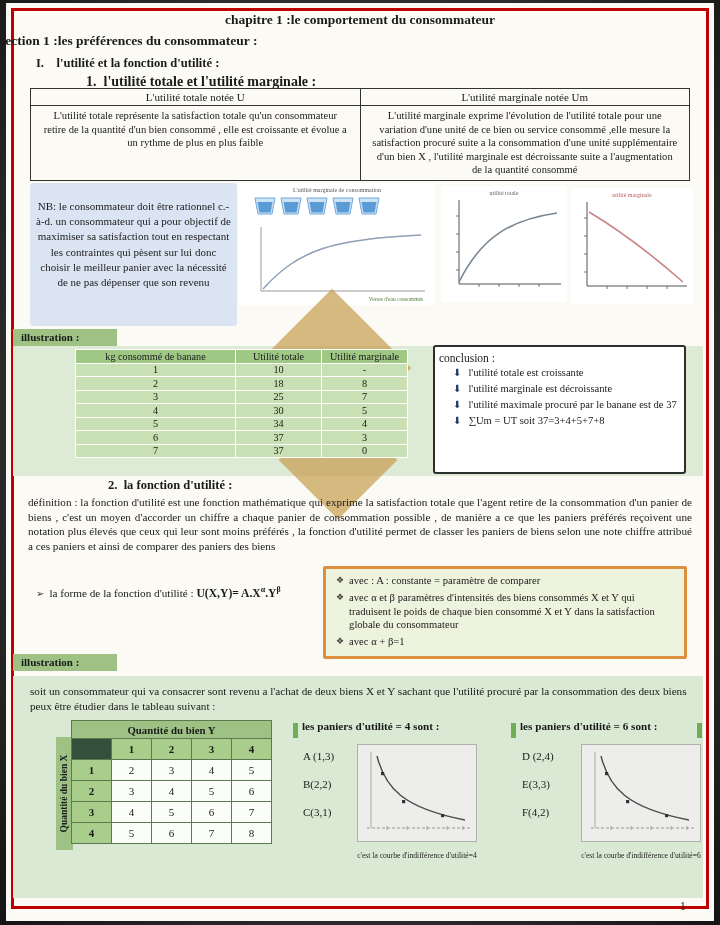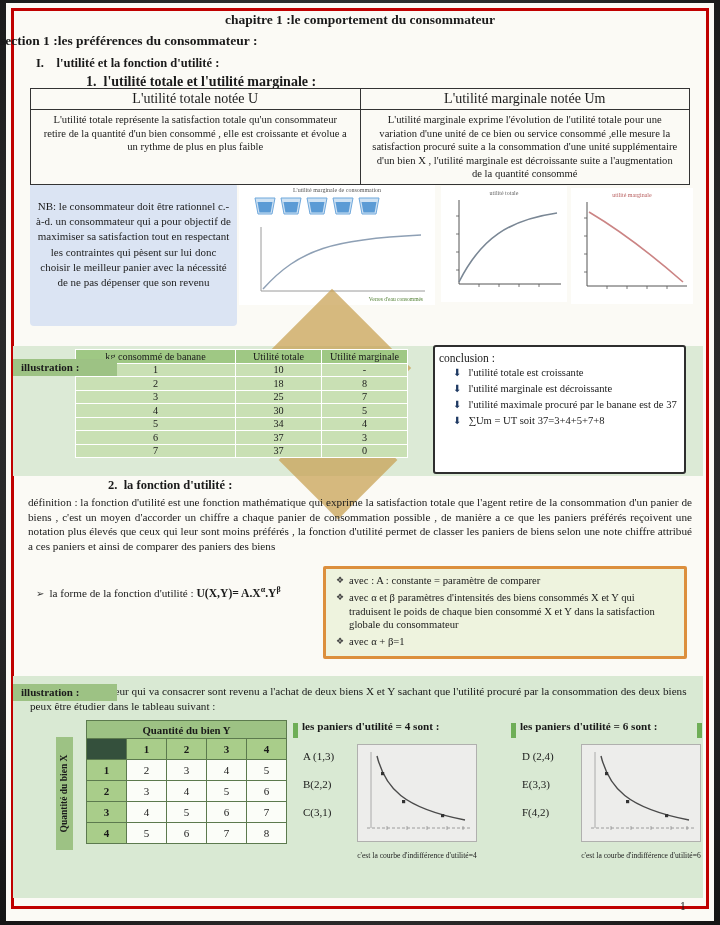--- a/index.html
+++ b/index.html
@@ -20,7 +20,7 @@
 
   table.def { position:absolute; left:30px; top:88px; width:660px; border-collapse:collapse; z-index:2; background:#fbfaf5; }
   table.def th, table.def td { border:1px solid #333; text-align:center; vertical-align:top; }
-  table.def th { font-size:14px; font-weight:normal; padding:2px 16px; }
+  table.def th { font-size:11px; font-weight:normal; padding:2px 16px; }
   table.def td { font-size:10.6px; padding:3px 10px; line-height:1.28; }
   table.def col { width:50%; }
 

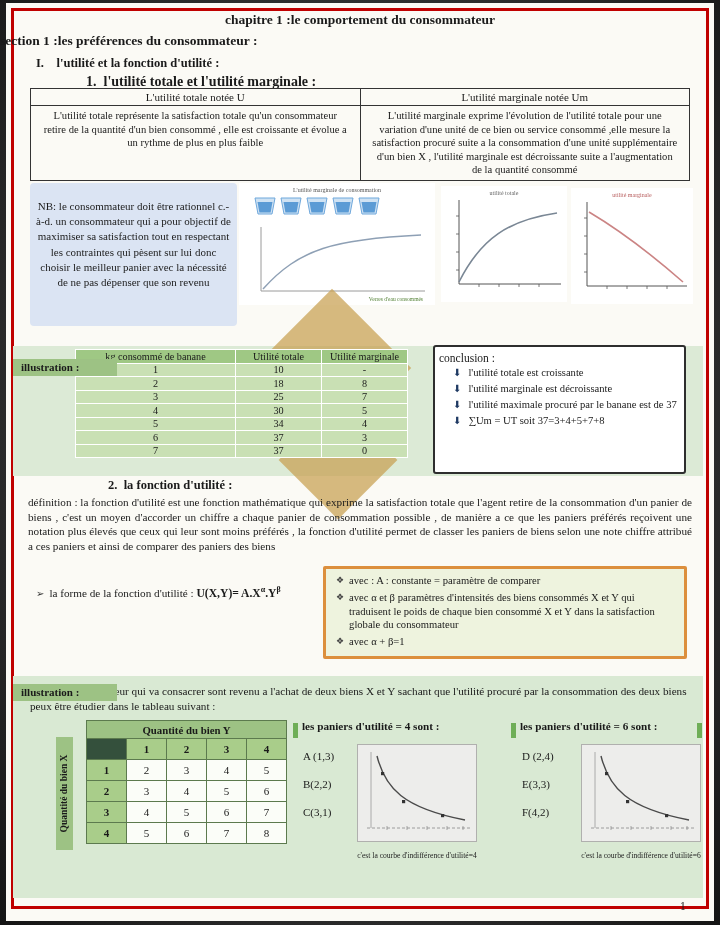--- a/index.html
+++ b/index.html
@@ -33,7 +33,7 @@
   .chartC { left:571px; top:188px; width:122px; height:116px; }
 
   .illus { left:13px; width:104px; height:17px; background:#9dc284; font-size:11px; font-weight:bold;
-           padding-left:8px; line-height:17px; z-index:3;margin-top:30px; }
+           padding-left:8px; line-height:17px; z-index:3; }
   .illus1 { top:329px; } .illus2 { top:654px; }
 
   .band1 { left:13px; top:346px; width:690px; height:130px; background:#dcead6; z-index:1; }

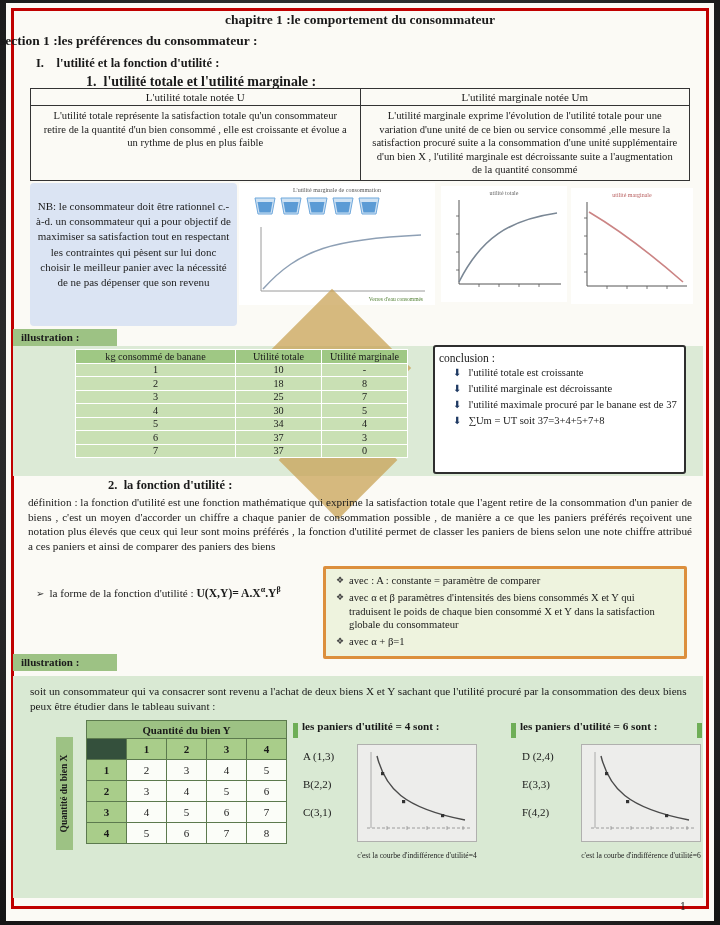--- a/index.html
+++ b/index.html
@@ -76,7 +76,7 @@
                  transform:rotate(-90deg) translateX(-113px); font-size:9.5px; font-weight:bold;
                  text-align:center; line-height:17px; }
 
-  table.grid { position:absolute; left:86px; top:720px; border-collapse:collapse; z-index:2;font-family:Liberation Serif, serif; }
+  table.grid { position:absolute; left:71px; top:720px; border-collapse:collapse; z-index:2;font-family:Liberation Serif, serif; }
   table.grid th, table.grid td { border:1px solid #5c7a4e; text-align:center; }
   .gtitle { background:#9dc284; font-size:10.8px; font-weight:bold; height:18px; }
   table.grid th.h { background:#a9cd8a; width:40px; height:21px; font-size:11px; }

